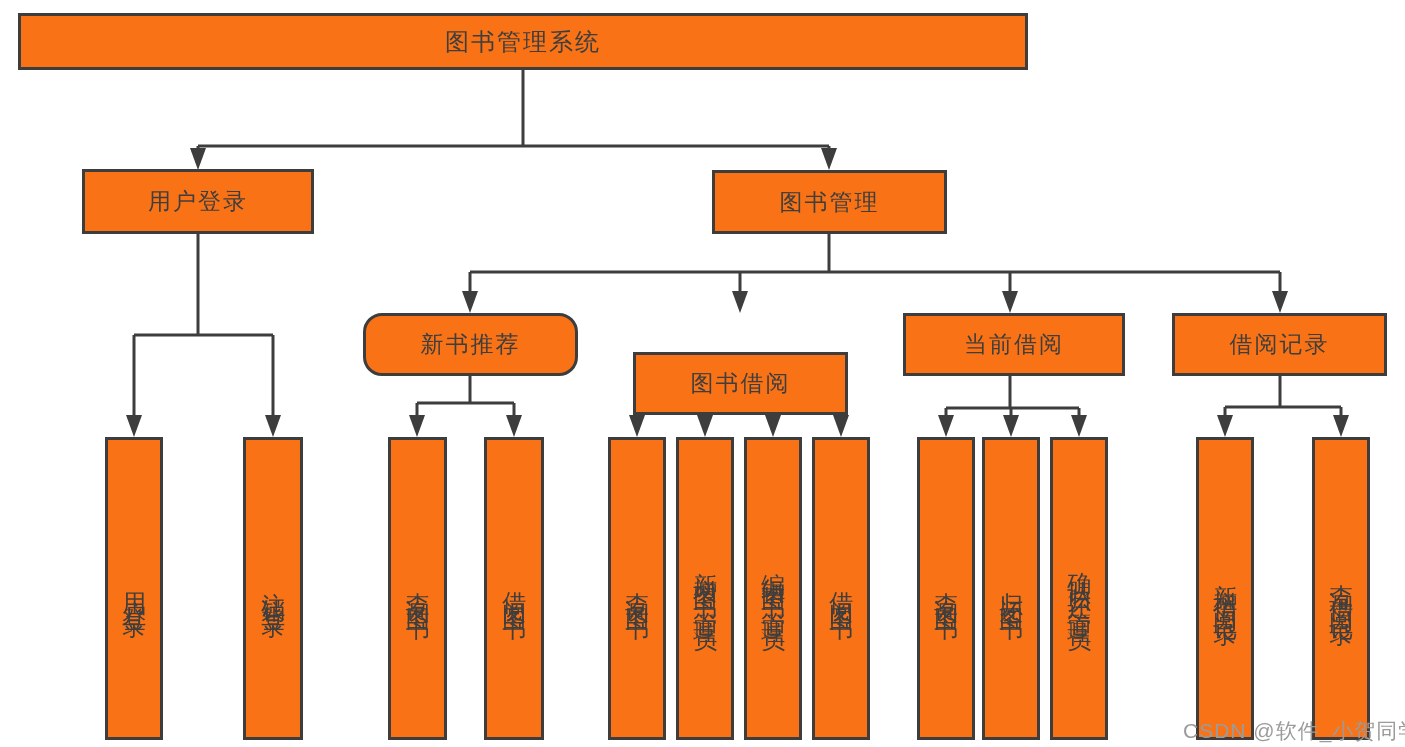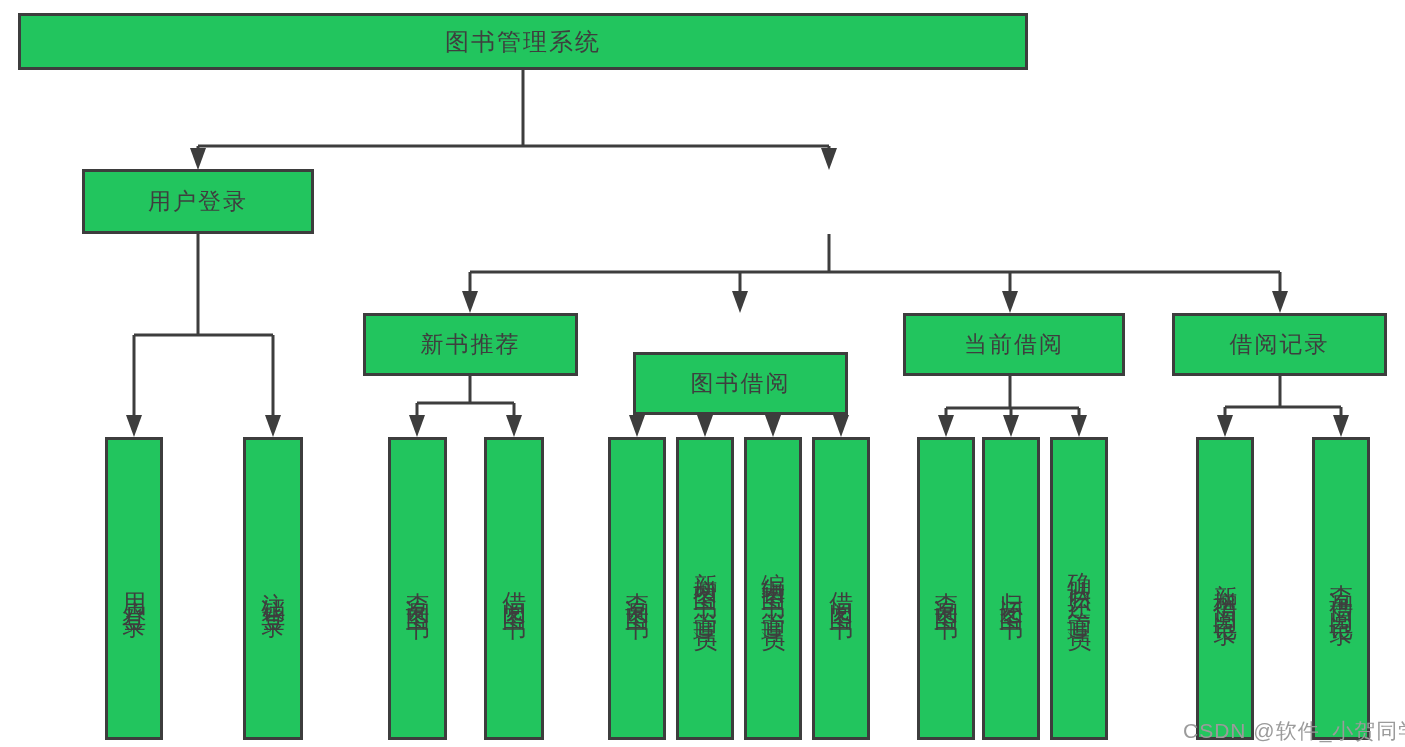--- a/index.html
+++ b/index.html
@@ -19,7 +19,7 @@
   svg.connectors { position: absolute; left: 0; top: 0; z-index: 1; }
   .node {
     position: absolute; box-sizing: border-box;
-    border: 3px solid var(--line); background: #22c55e;
+    border: 3px solid var(--line); background: #f97316;
     display: flex; align-items: center; justify-content: center;
     color: var(--text); z-index: 2;
   }

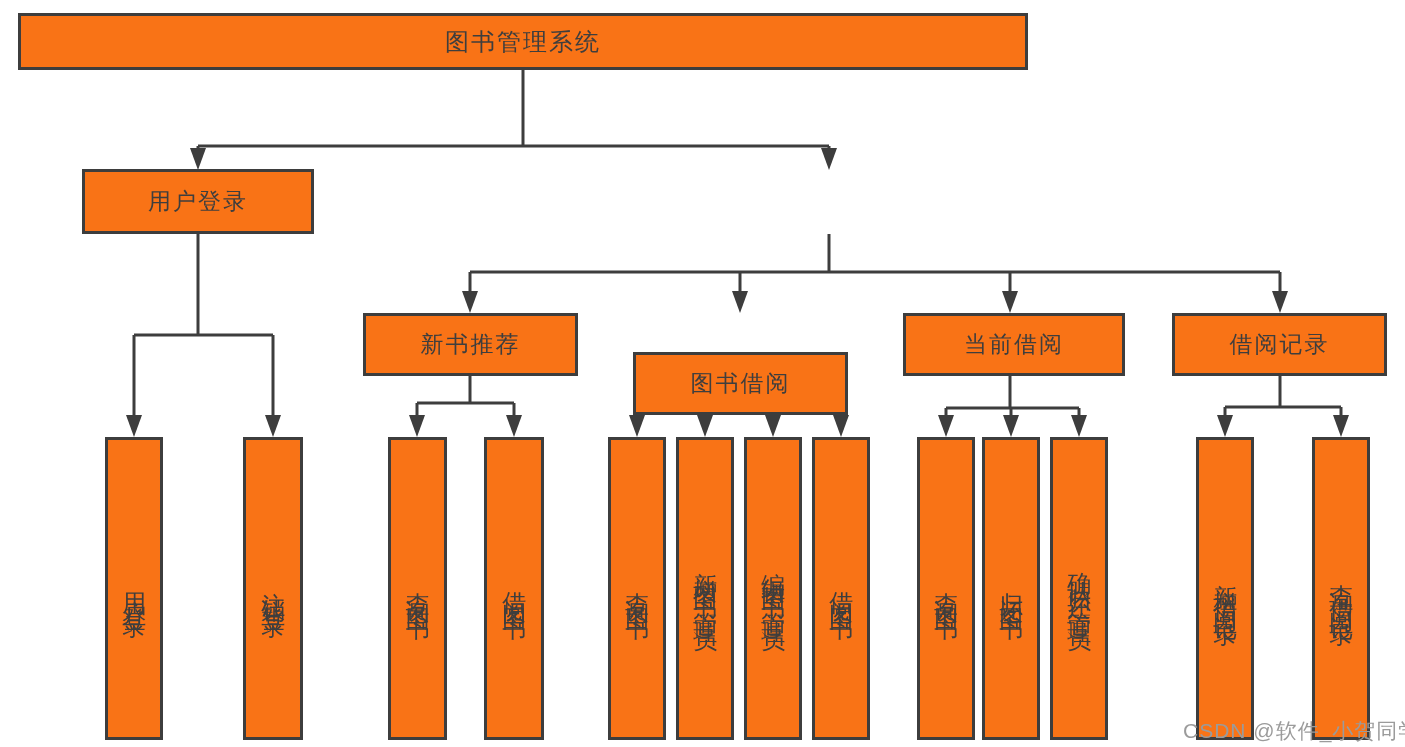--- a/index.html
+++ b/index.html
@@ -113,6 +113,9 @@
   <div class="node" style="left:82px;top:169px;width:232px;height:65px;">
     <span class="hlabel">用户登录</span>
   </div>
+  <div class="node" style="left:712px;top:170px;width:235px;height:64px;">
+    <span class="hlabel">图书管理</span>
+  </div>
 
   <div class="node" style="left:363px;top:313px;width:215px;height:63px;">
     <span class="hlabel">新书推荐</span>

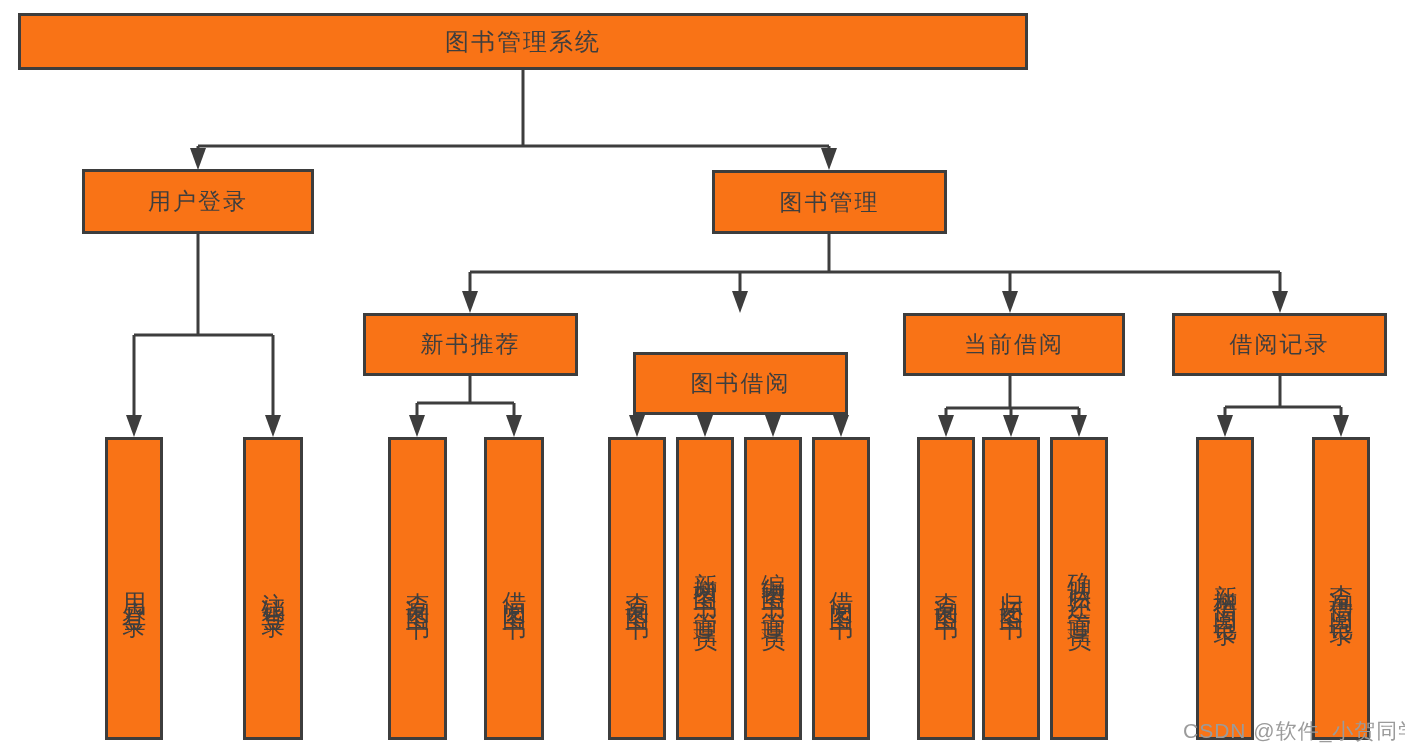--- a/index.html
+++ b/index.html
@@ -117,7 +117,7 @@
     <span class="hlabel">图书管理</span>
   </div>
 
-  <div class="node" style="left:363px;top:313px;width:215px;height:63px;">
+  <div class="node" style="left:363px;top:313px;width:215px;height:63px;border-radius:19px;">
     <span class="hlabel">新书推荐</span>
   </div>
   <div class="node" style="left:633px;top:313px;width:215px;height:63px;margin-top:39px;">

